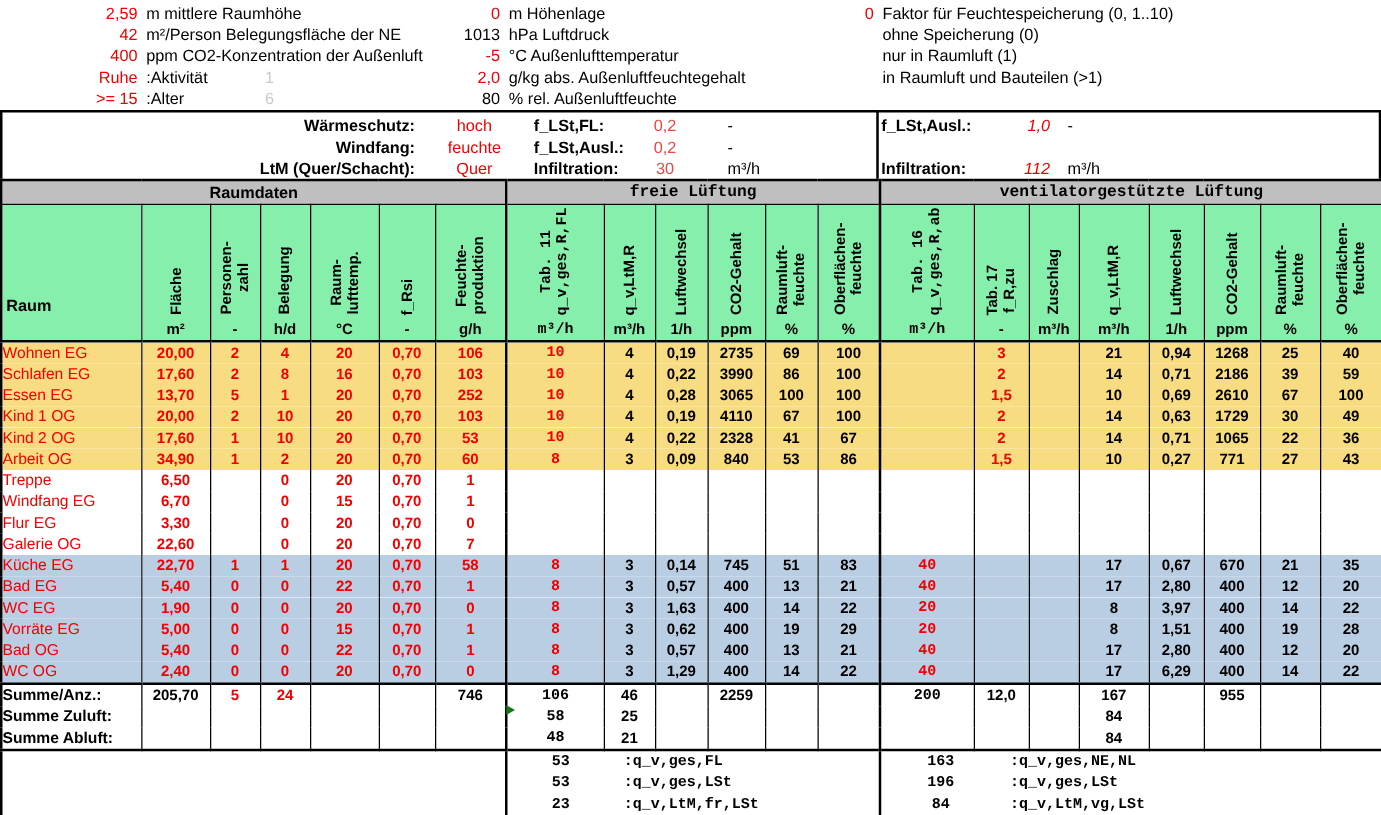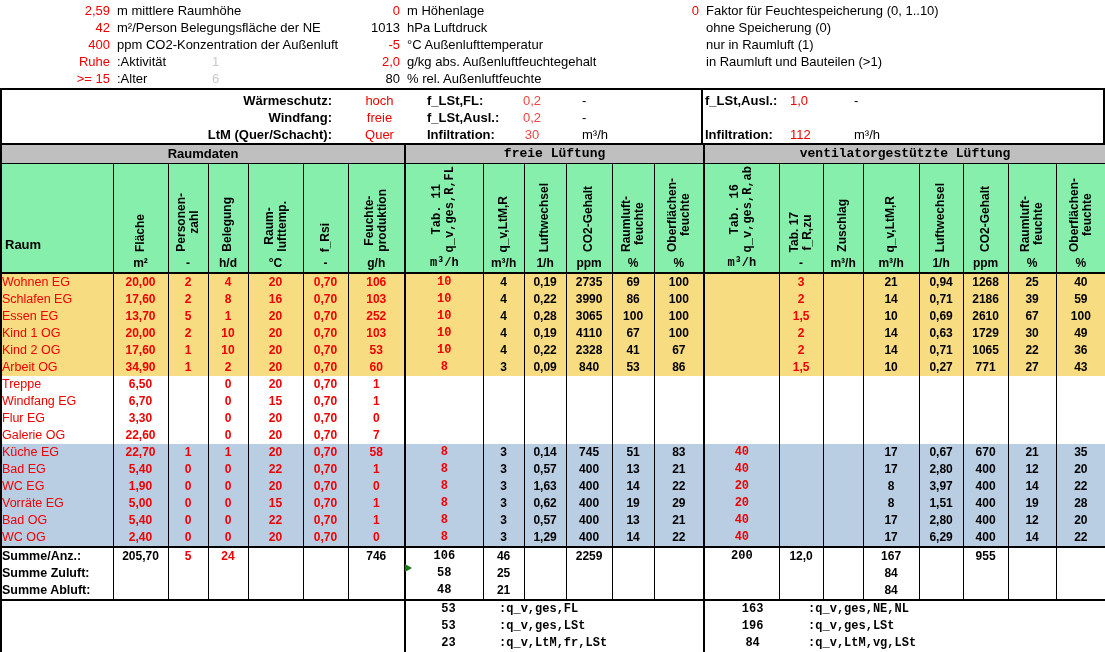--- a/index.html
+++ b/index.html
@@ -33,7 +33,7 @@
   .sv2 { display:inline-block; width:50px; text-align:center; color:#ef4444; }
   .su2 { margin-left:25px; }
   .rl  { display:inline-block; width:85px; font-weight:bold; margin-left:2px; }
-  .rv  { display:inline-block; width:50px; text-align:left; color:#F00000; }
+  .rv  { display:inline-block; width:50px; text-align:right; color:#F00000;font-style:italic; }
   .ru  { margin-left:14px; }
   
   #vtable {

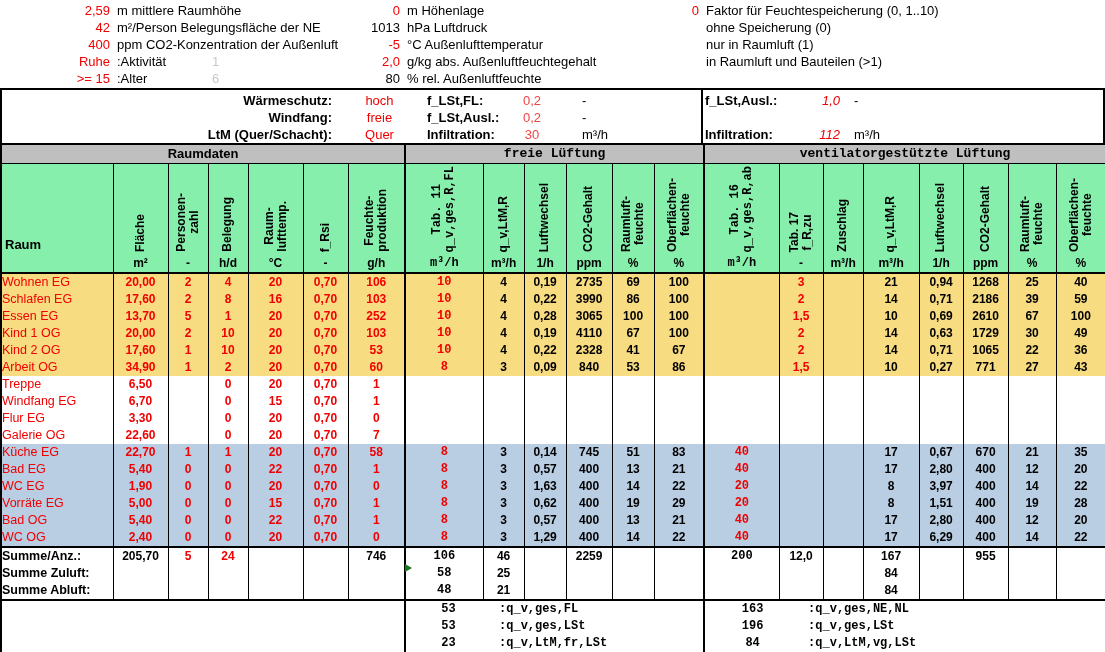--- a/index.html
+++ b/index.html
@@ -102,7 +102,7 @@
   <div class="settings">
     <div class="set-left" id="set-left">
         <div class="sline"><span class="sl1">Wärmeschutz:</span><span class="sv1">hoch</span><span class="sl2">f_LSt,FL:</span><span class="sv2">0,2</span><span class="su2">-</span></div>
-        <div class="sline"><span class="sl1">Windfang:</span><span class="sv1">freie</span><span class="sl2">f_LSt,Ausl.:</span><span class="sv2">0,2</span><span class="su2">-</span></div>
+        <div class="sline"><span class="sl1">Windfang:</span><span class="sv1">feuchte</span><span class="sl2">f_LSt,Ausl.:</span><span class="sv2">0,2</span><span class="su2">-</span></div>
         <div class="sline"><span class="sl1">LtM (Quer/Schacht):</span><span class="sv1">Quer</span><span class="sl2">Infiltration:</span><span class="sv2">30</span><span class="su2">m³/h</span></div>
       </div>
     <div class="set-right" id="set-right">

